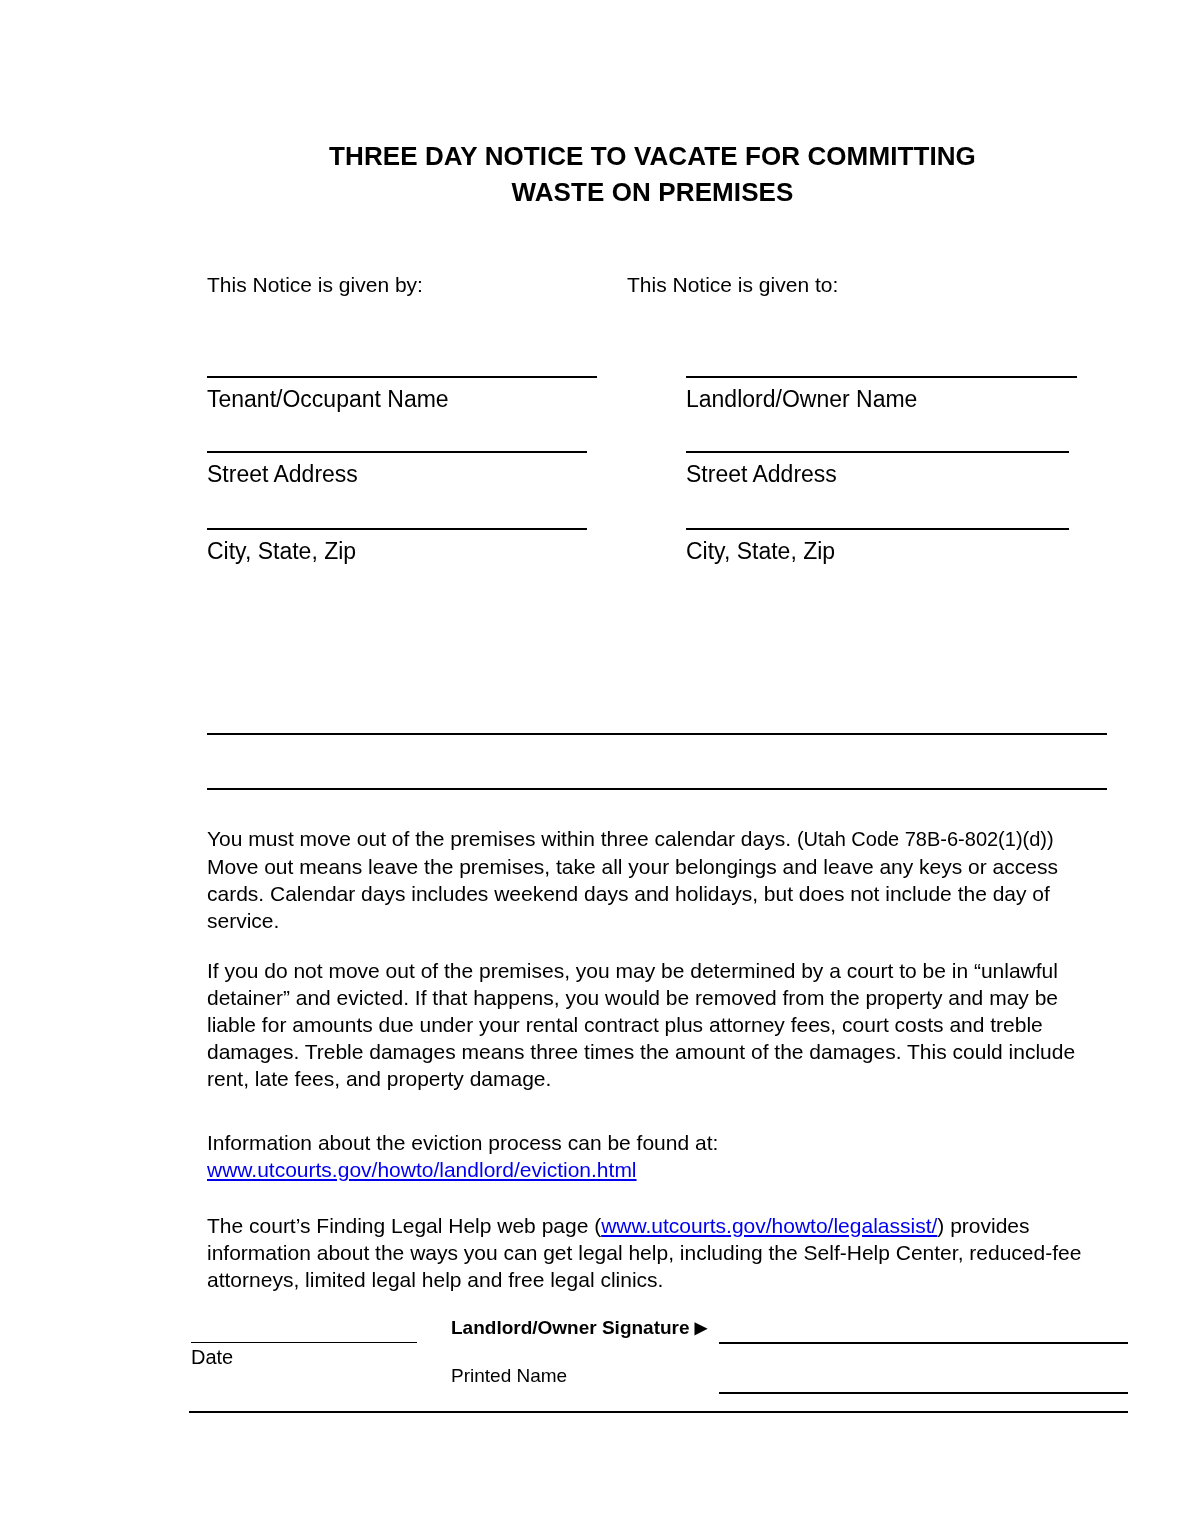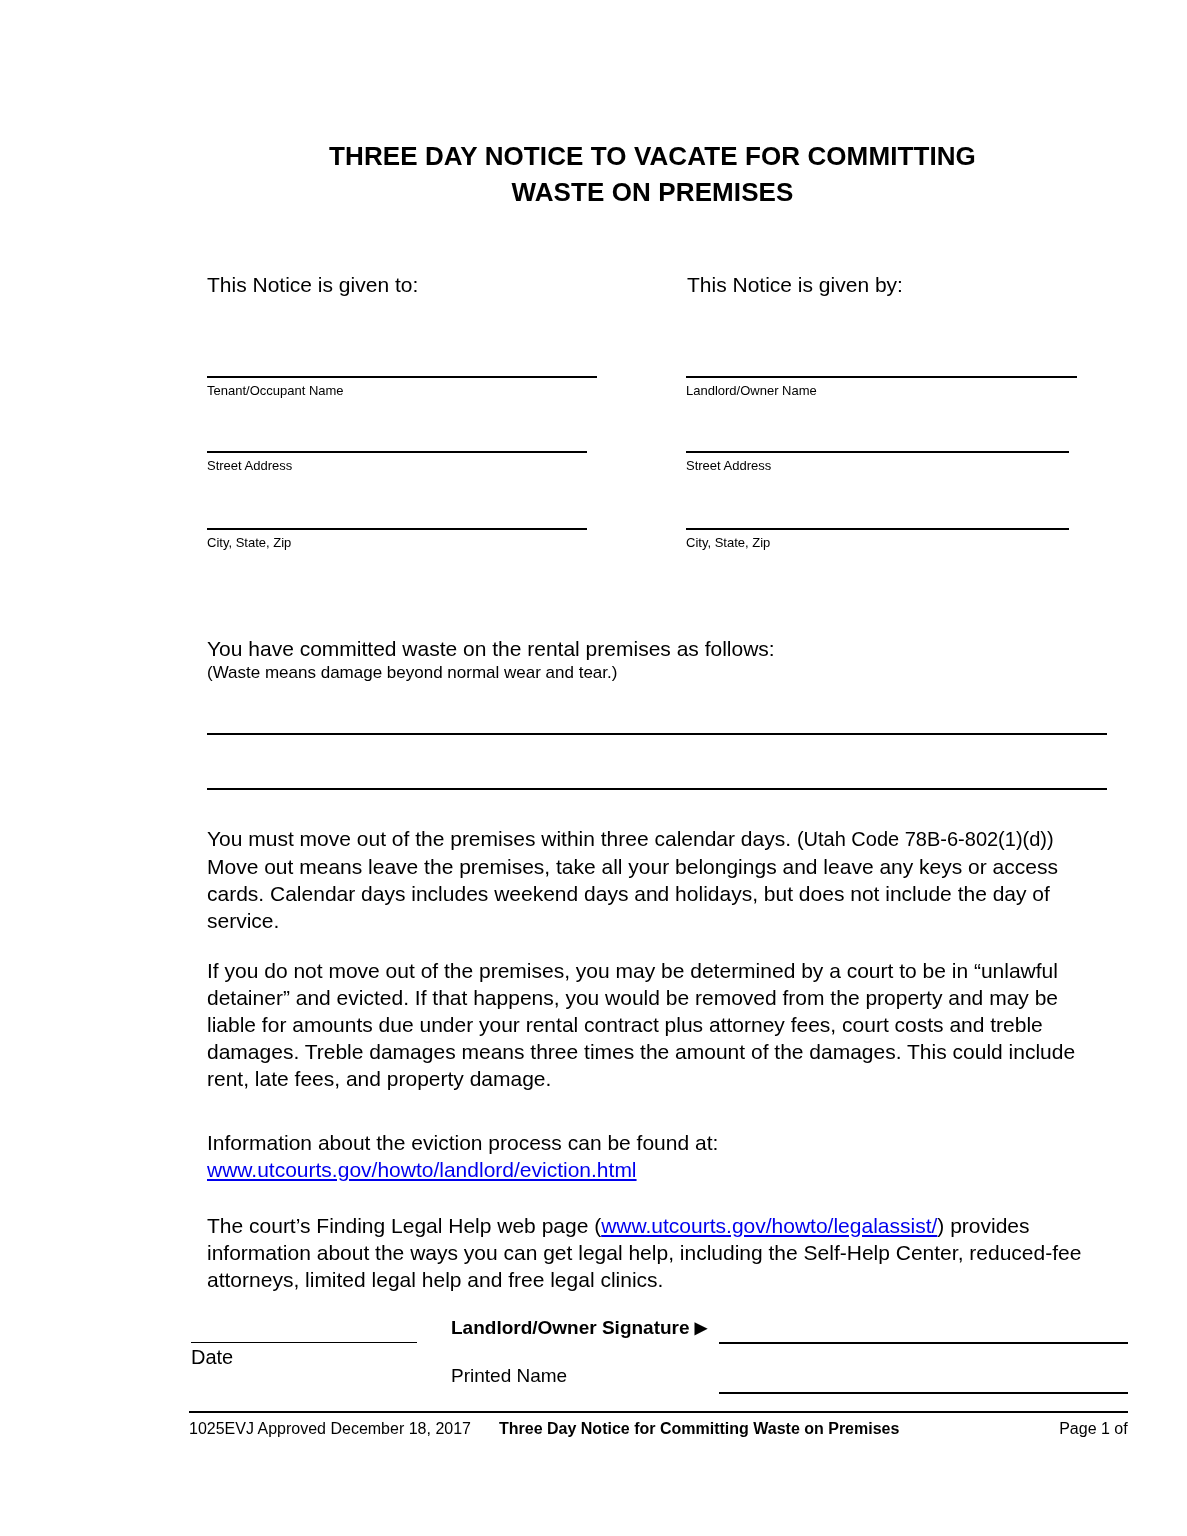--- a/index.html
+++ b/index.html
@@ -258,11 +258,11 @@
 
   <div class="party-block">
     <div class="party-cols">
+      <div class="party-col right">
+        <div class="party-heading">This Notice is given by:</div>
+      </div>
       <div class="party-col">
         <div class="party-heading">This Notice is given to:</div>
-      </div>
-      <div class="party-col right">
-        <div class="party-heading">This Notice is given by:</div>
       </div>
     </div>
 

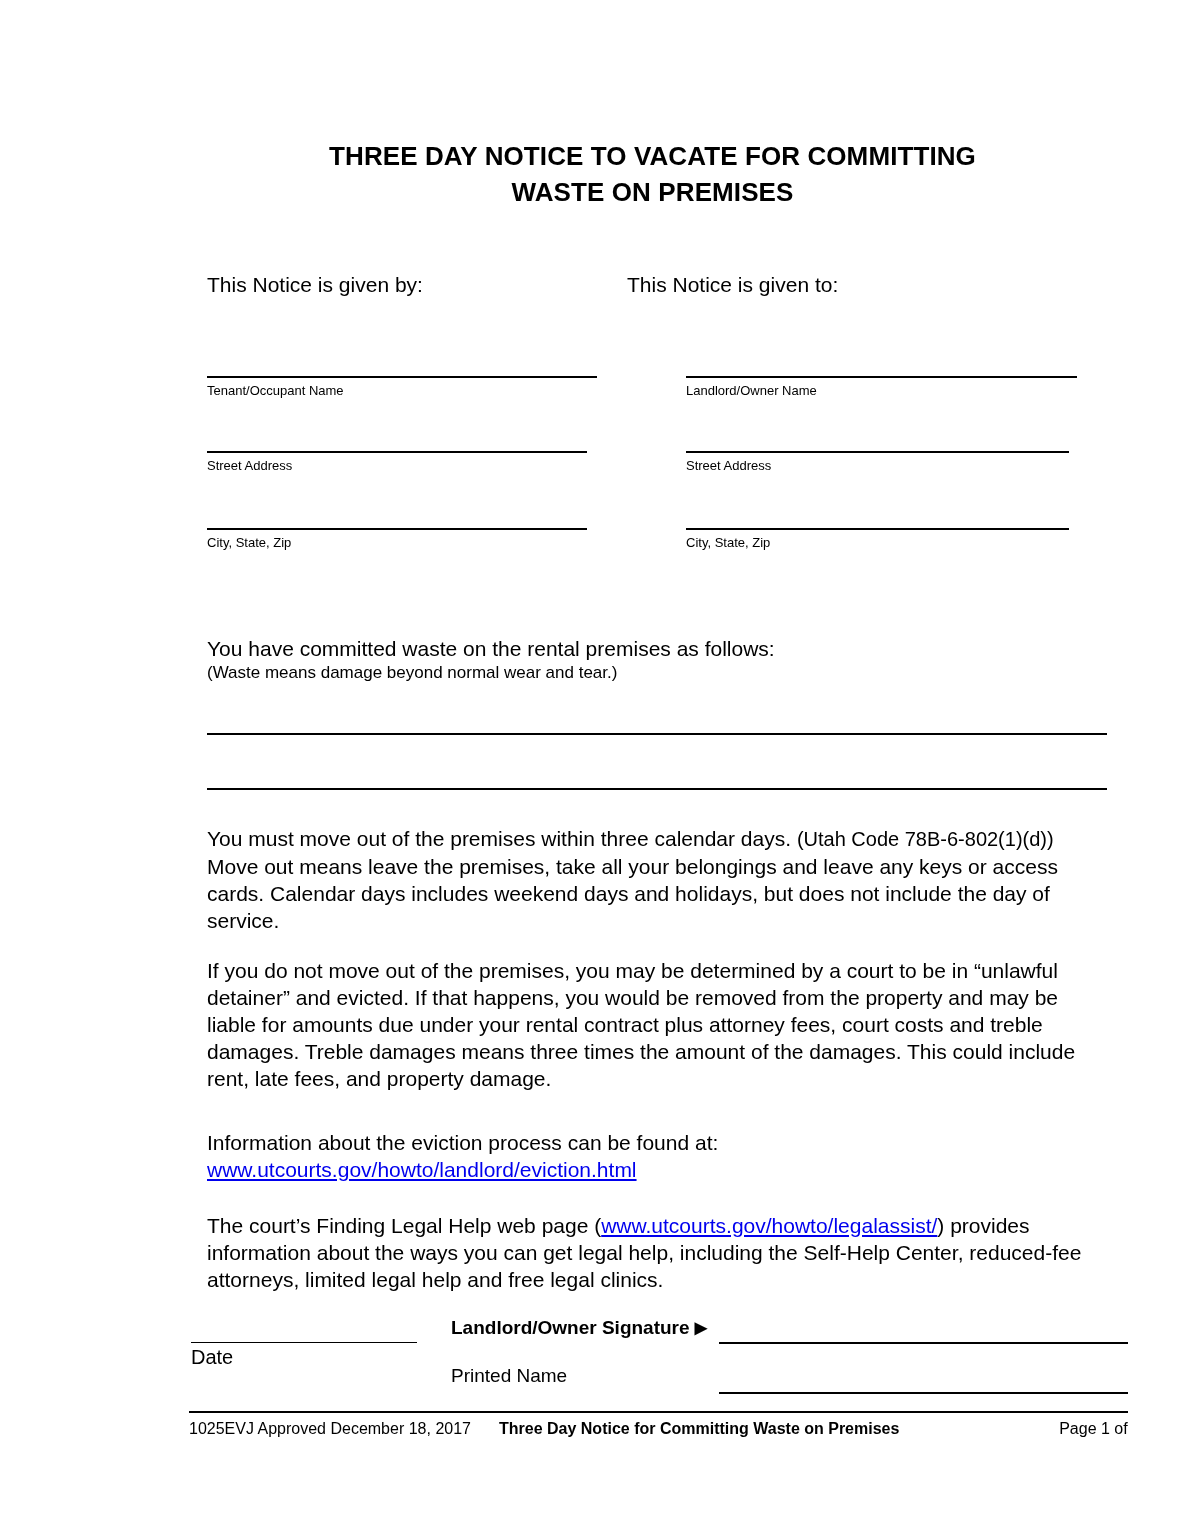--- a/index.html
+++ b/index.html
@@ -73,9 +73,9 @@
     line-height: 0;
   }
   .caption {
-    font-size: 13px;
+    font-size: 23px;
     line-height: 22px;
-    padding-top: 2px;
+    padding-top: 10px;
     white-space: nowrap;
   }
 

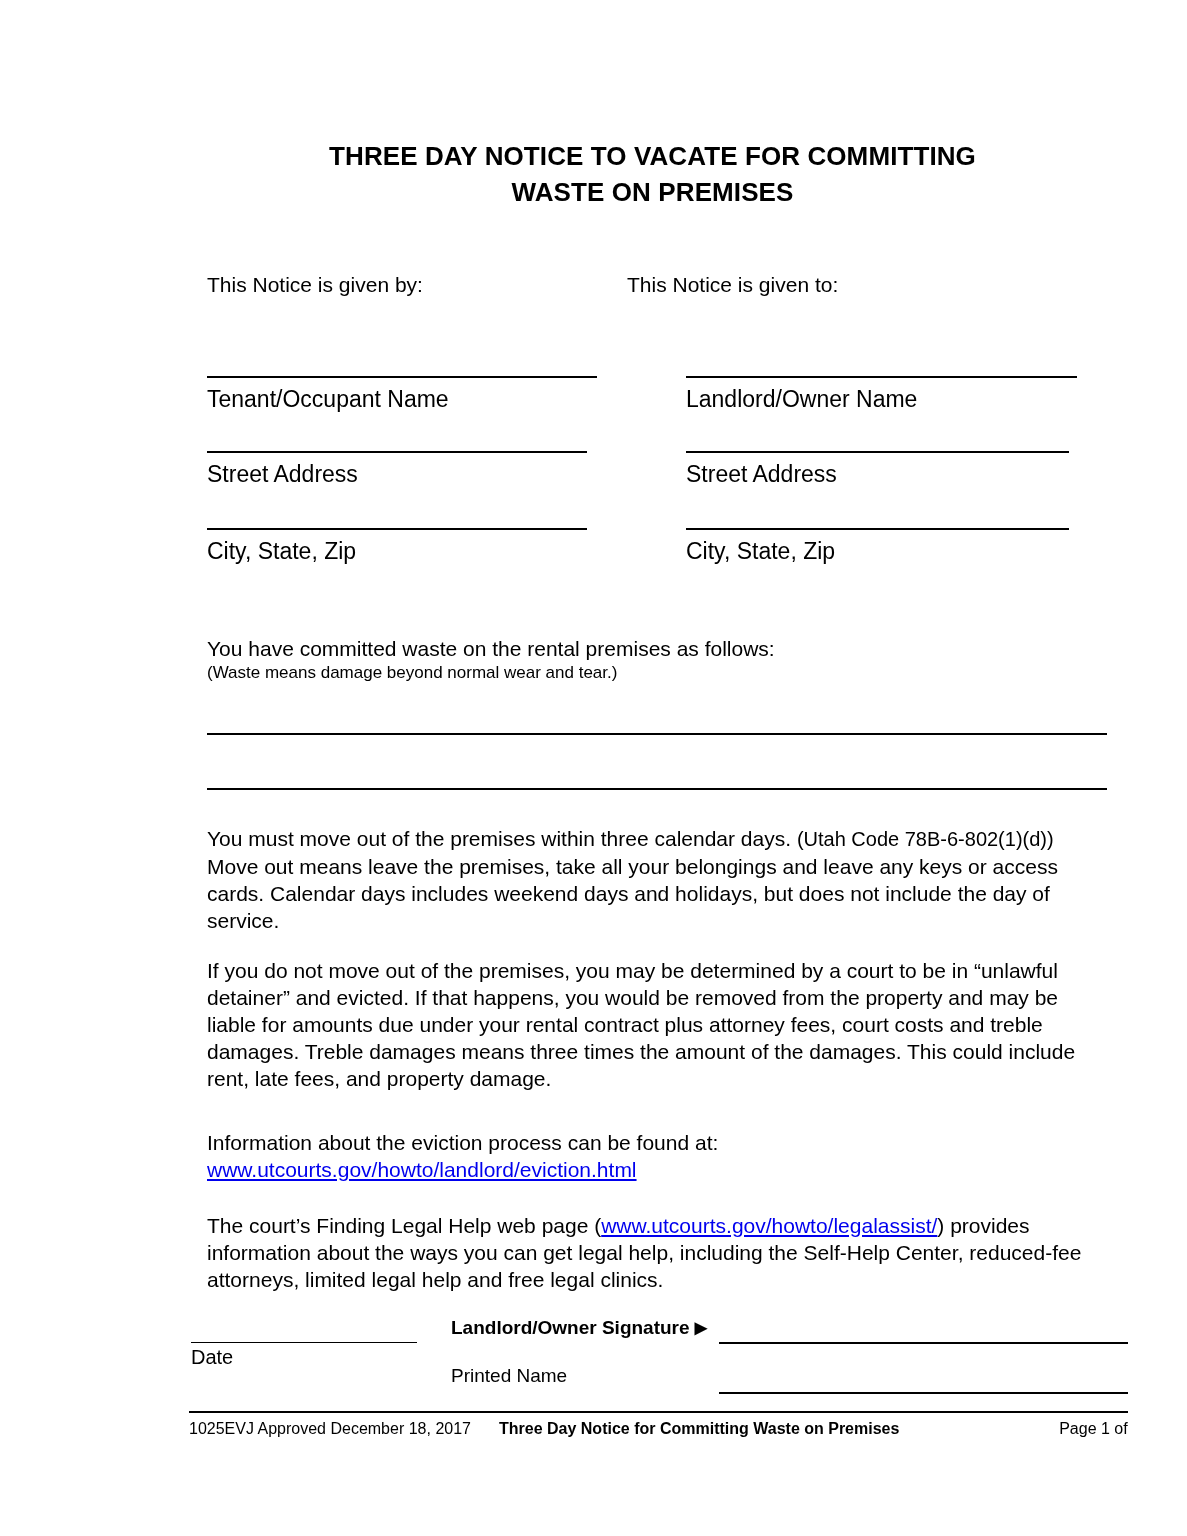--- a/index.html
+++ b/index.html
@@ -293,10 +293,6 @@
     </div>
   </div>
 
-  <div class="waste-sec">
-    <div class="waste-lead">You have committed waste on the rental premises as follows:</div>
-    <div class="waste-note">(Waste means damage beyond normal wear and tear.)</div>
-  </div>
   <div class="blank-line l1"></div>
   <div class="blank-line l2"></div>
 

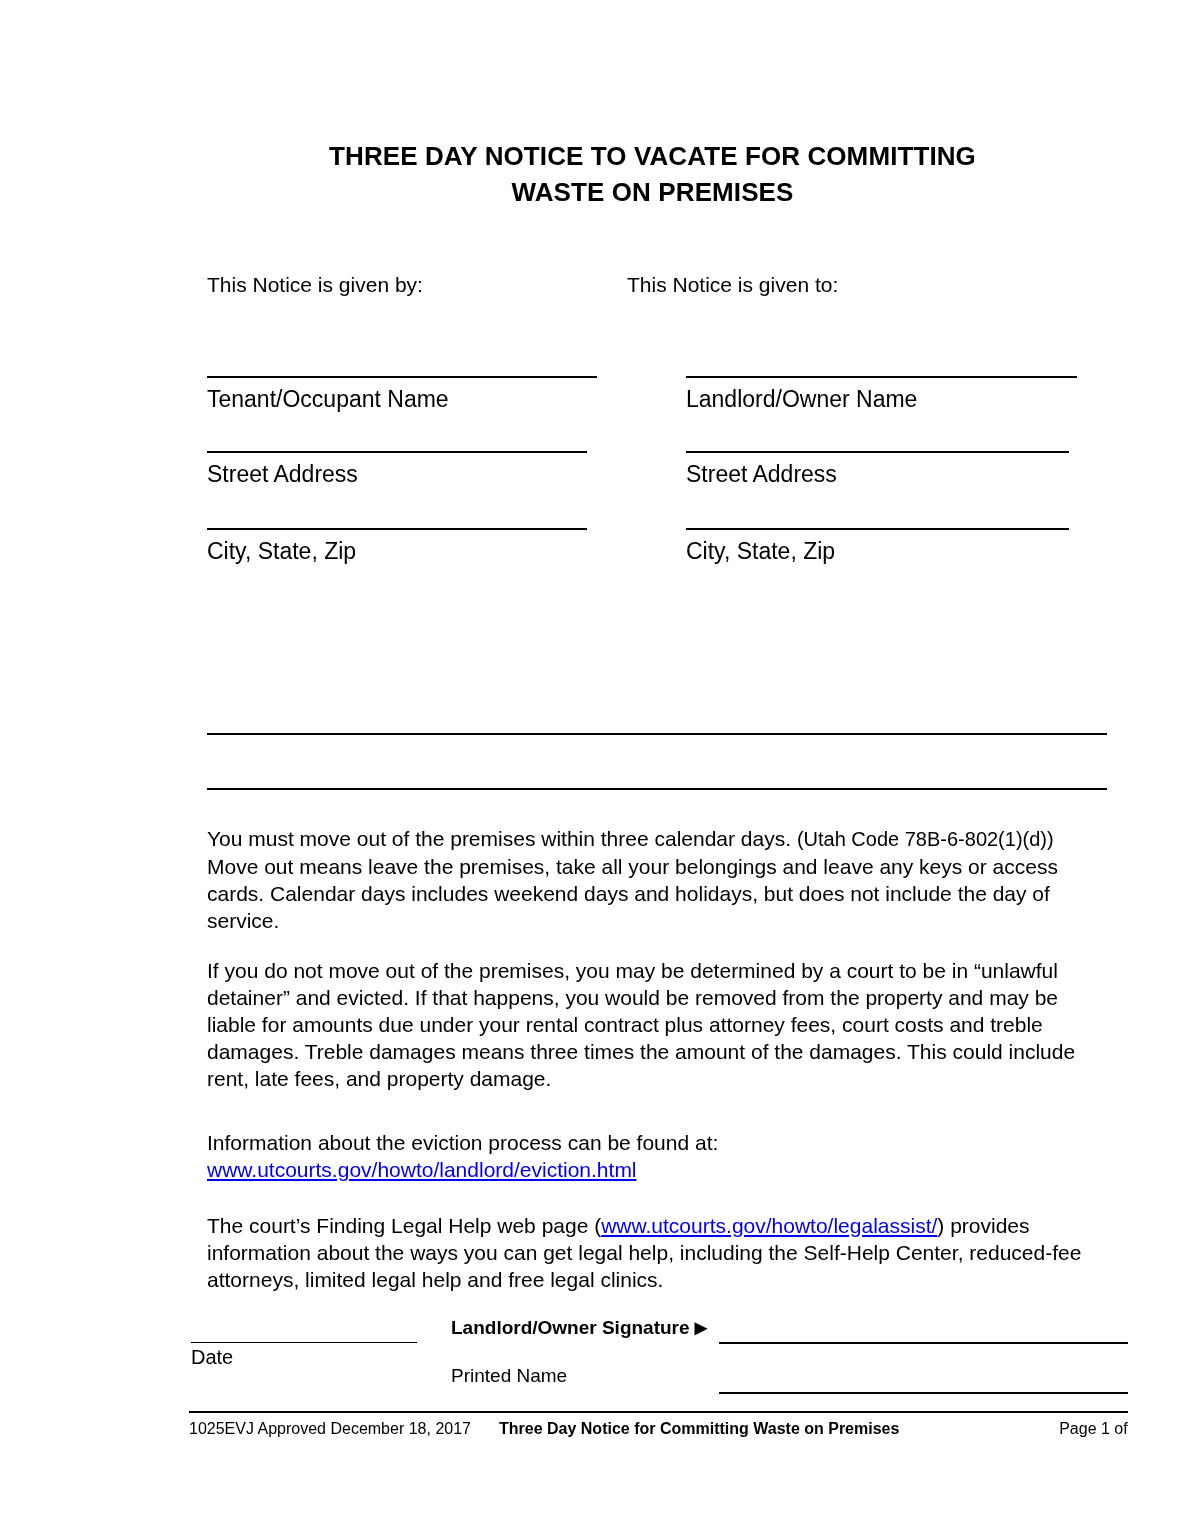--- a/index.html
+++ b/index.html
@@ -325,11 +325,6 @@
   </div>
 
   <div class="footer-divider"></div>
-  <div class="footer">
-    <div class="footer-left">1025EVJ Approved December 18, 2017</div>
-    <div class="footer-center">Three Day Notice for Committing Waste on Premises</div>
-    <div class="footer-right">Page 1 of 2</div>
-  </div>
 
 </div>
 

